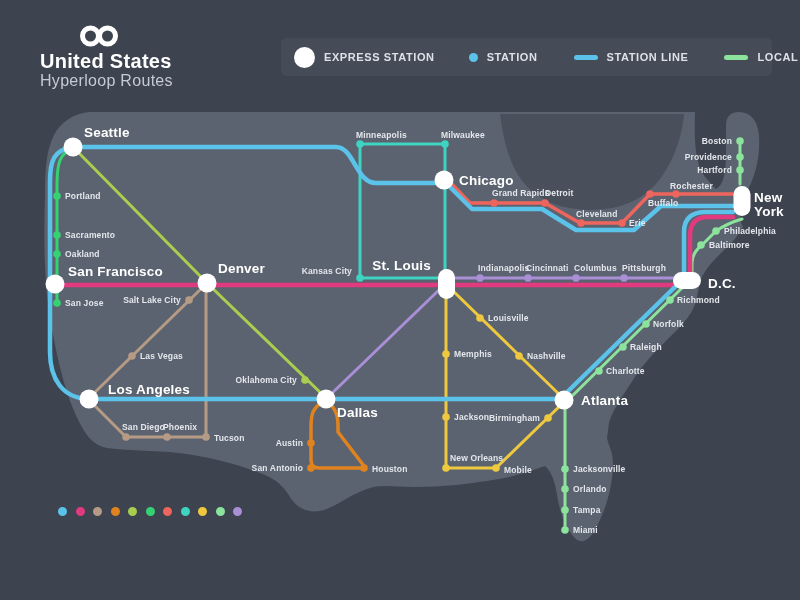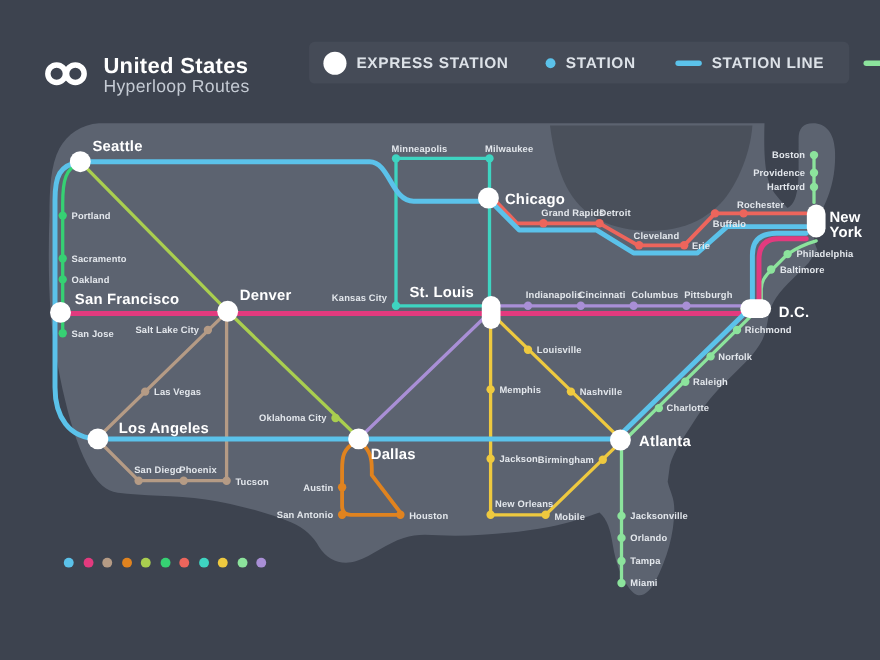--- a/index.html
+++ b/index.html
@@ -6,7 +6,7 @@
   .stage{position:relative;width:800px;height:600px;background:#3d434f;overflow:hidden;
          font-family:"Liberation Sans", sans-serif;}
   
-  .hdr{position:absolute;left:40px;top:49px;display:flex;align-items:flex-start;}
+  .hdr{position:absolute;left:40px;top:18px;display:flex;align-items:center;flex-direction:column;}
   .logo{margin-top:4px;margin-right:14px;}
   .titles .t1{font-size:20px;font-weight:bold;color:#ffffff;letter-spacing:.3px;line-height:22px;}
   .titles .t2{font-size:16px;color:#c5cbd4;letter-spacing:.3px;line-height:17px;}

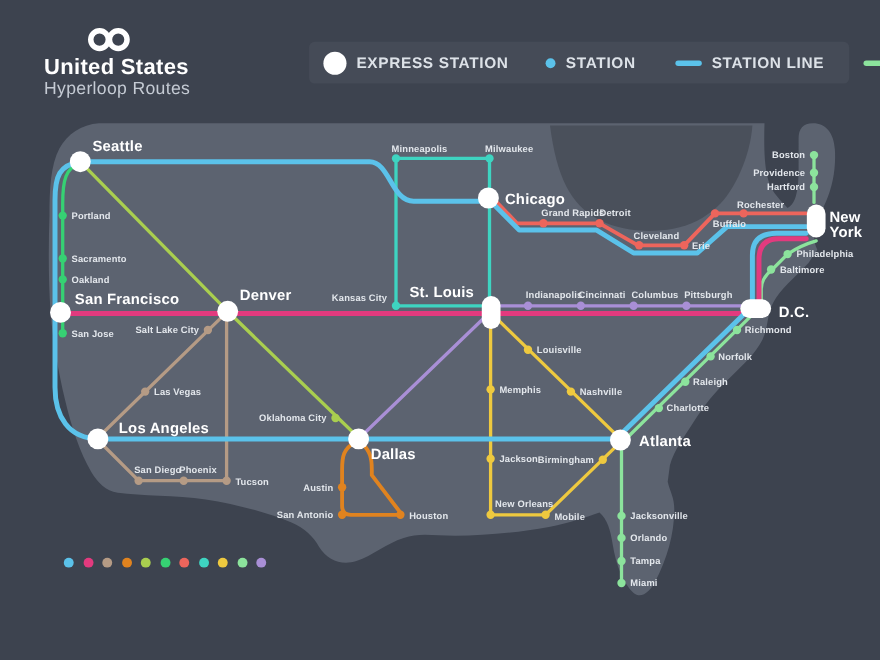--- a/index.html
+++ b/index.html
@@ -14,7 +14,7 @@
   .legend{position:absolute;left:281px;top:38px;width:491px;height:38px;background:#454b57;
           border-radius:5px;display:flex;align-items:center;}
   .leg-item{display:flex;align-items:center;}
-  .leg-label{font-size:14px;font-weight:bold;color:#dde2e8;letter-spacing:.6px;margin-left:9px;white-space:nowrap;}
+  .leg-label{font-size:11px;font-weight:bold;color:#dde2e8;letter-spacing:.6px;margin-left:9px;white-space:nowrap;}
   .sw-bigdot{width:21px;height:21px;border-radius:50%;background:#fff;margin-left:13px;}
   .sw-dot{width:9px;height:9px;border-radius:50%;margin-left:34px;}
   .sw-line{width:24px;height:5px;border-radius:3px;margin-left:36px;}

